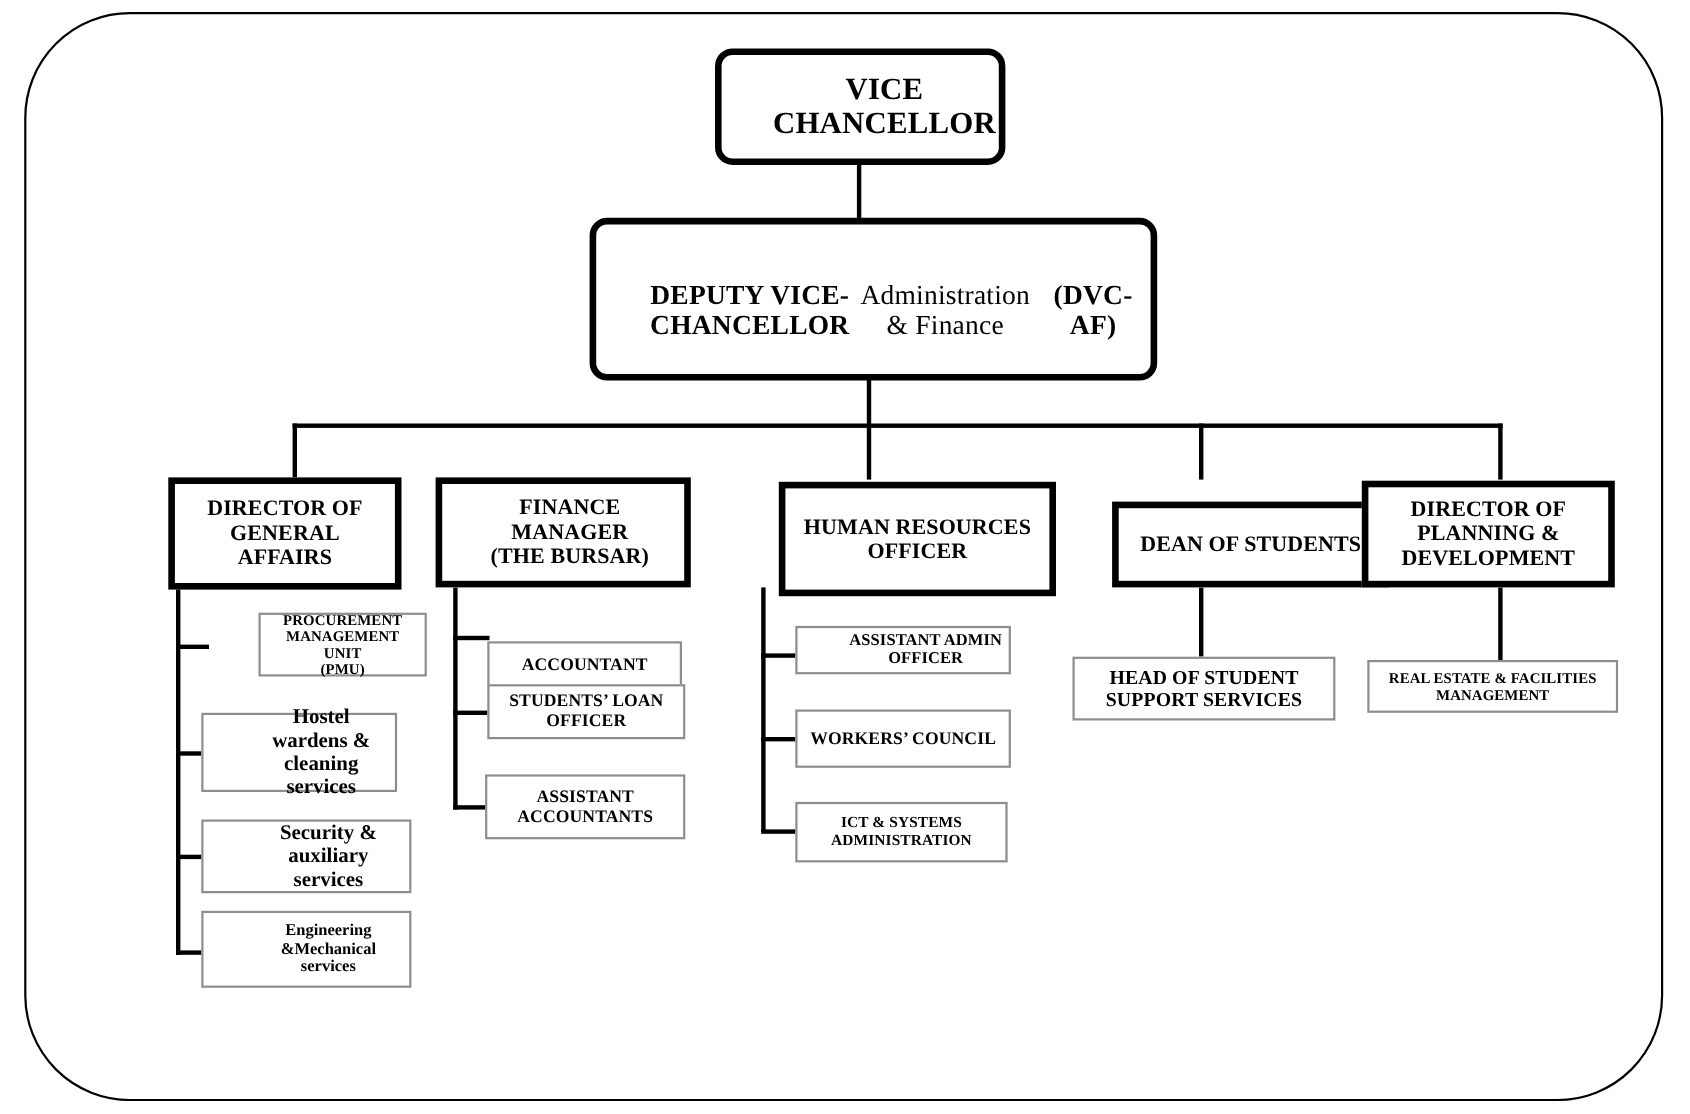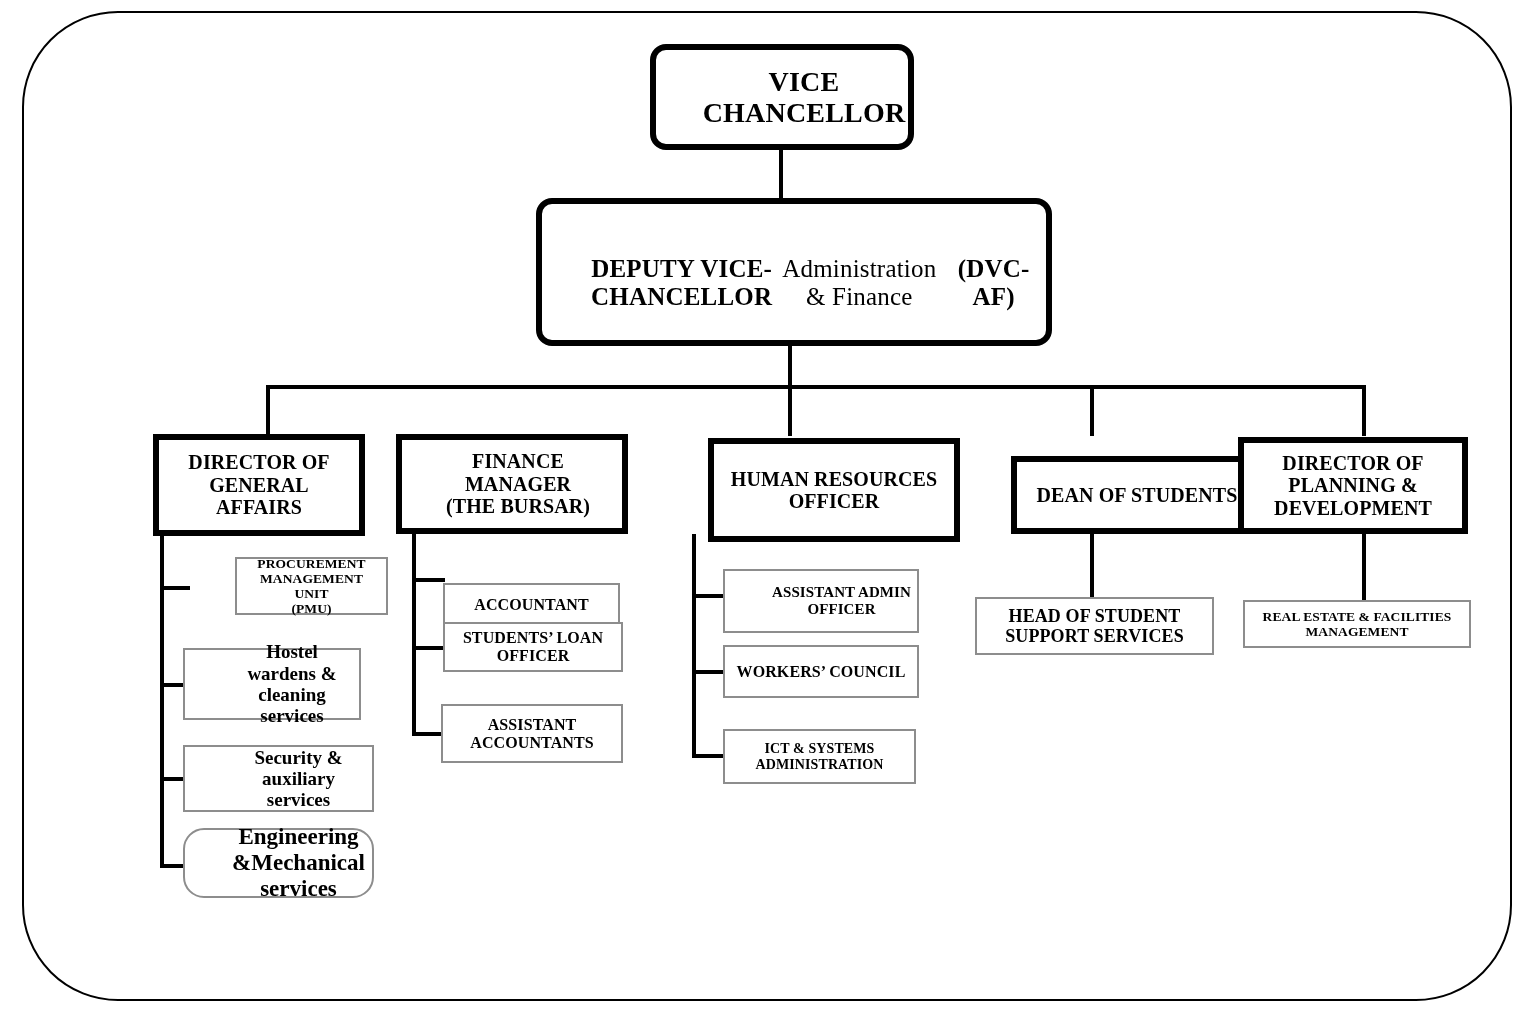--- a/index.html
+++ b/index.html
@@ -194,7 +194,7 @@
 ACCOUNTANTS</span>
   </div>
 
-  <div class="node unit" style="left:723px; top:569px; width:196px; height:64px; font-size:15px;padding-left:41px;">
+  <div class="node unit" style="left:723px; top:569px; width:196px; height:44px; font-size:15px;padding-left:41px;">
     <span class="txt">ASSISTANT ADMIN
 OFFICER</span>
   </div>

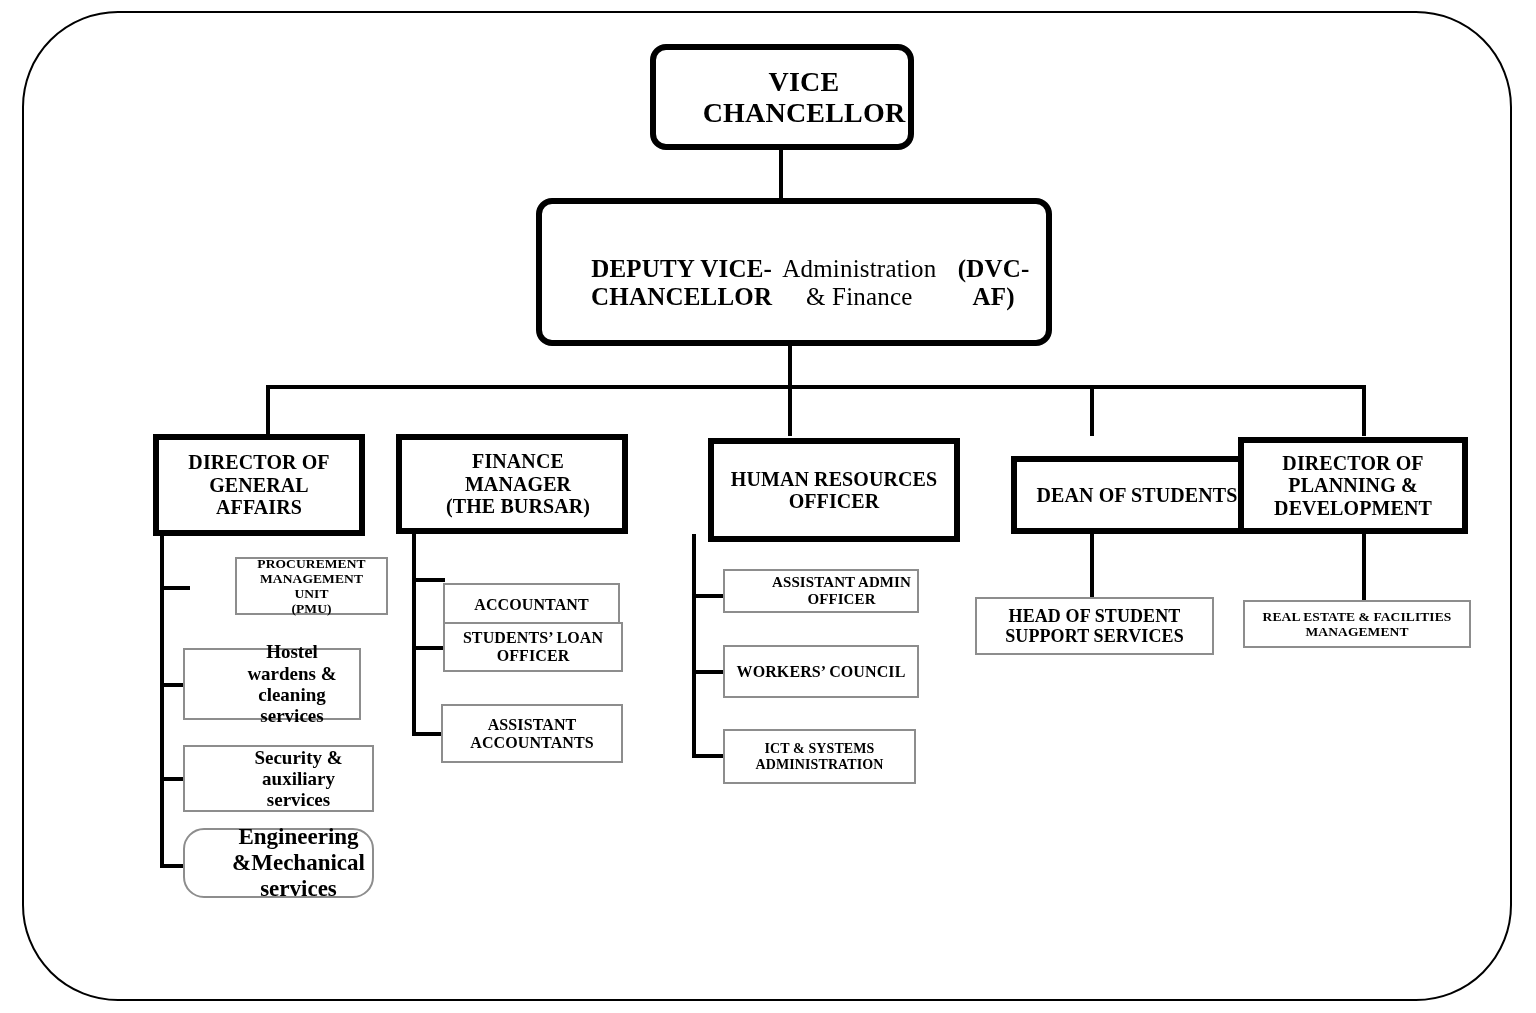--- a/index.html
+++ b/index.html
@@ -175,7 +175,7 @@
 services</span>
   </div>
 
-  <div class="node unit plain" style="left:183px; top:828px; width:191px; height:70px; font-size:23px;border-radius:21px;">
+  <div class="node unit plain" style="left:183px; top:828px; width:191px; height:70px; font-size:15px;">
     <span class="txt">Engineering
 &amp;Mechanical services</span>
   </div>

